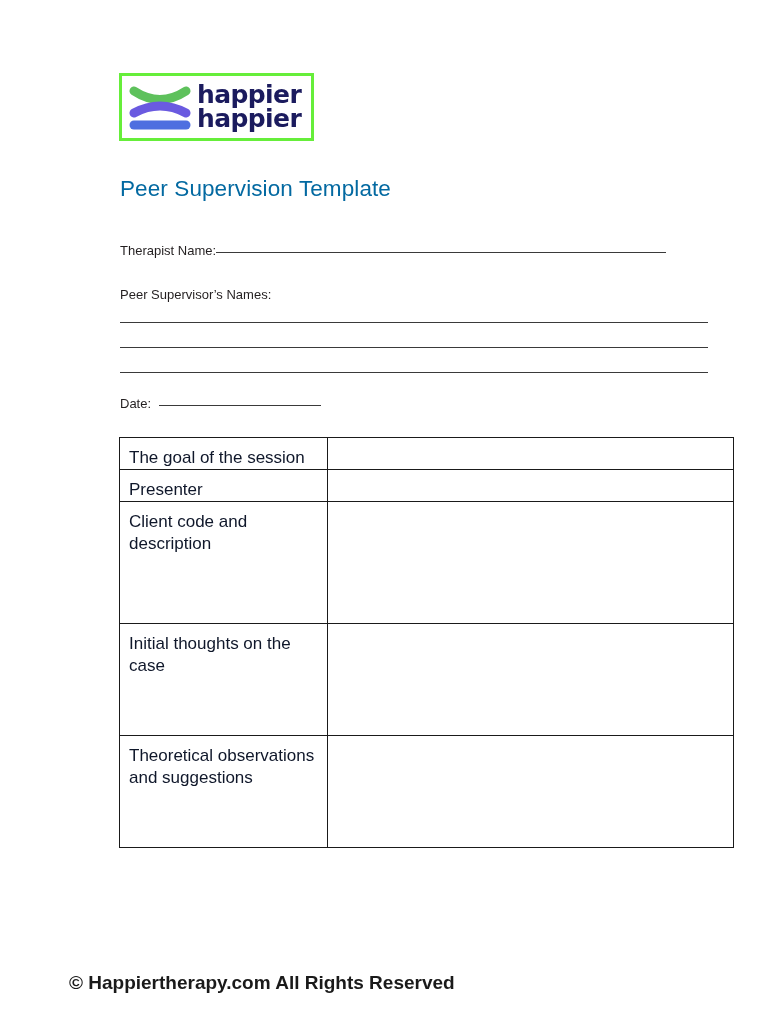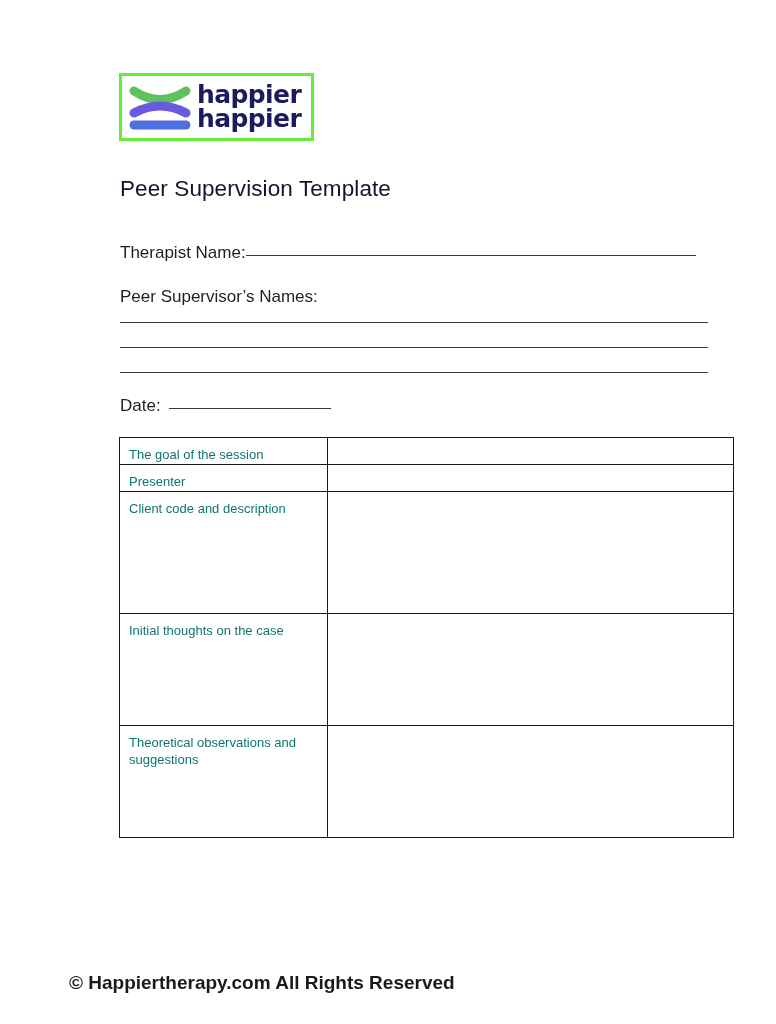--- a/index.html
+++ b/index.html
@@ -65,7 +65,7 @@
     left: 120px;
     top: 176px;
     font-size: 22.5px;
-    color: #0f172a;
+    color: #0369a1;
     letter-spacing: 0.1px;
     white-space: nowrap;
   }

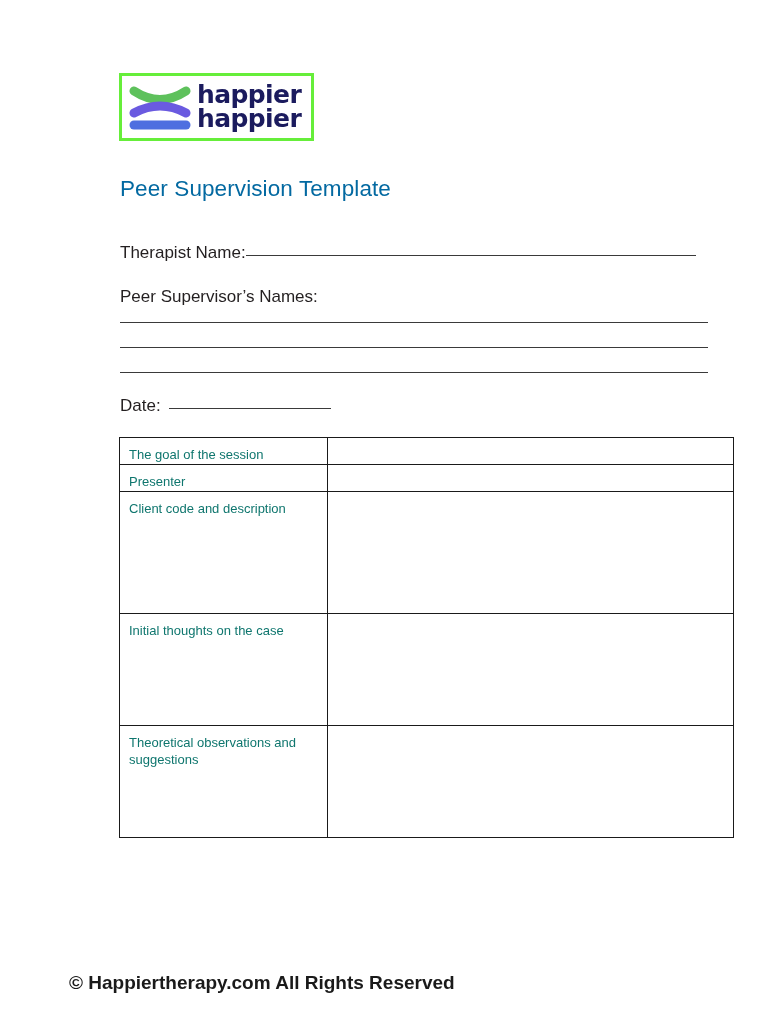--- a/index.html
+++ b/index.html
@@ -73,7 +73,7 @@
   
   .field-row {
     position: absolute;
-    font-size: 17px;
+    font-size: 13px;
     color: #231f20;
     white-space: nowrap;
   }

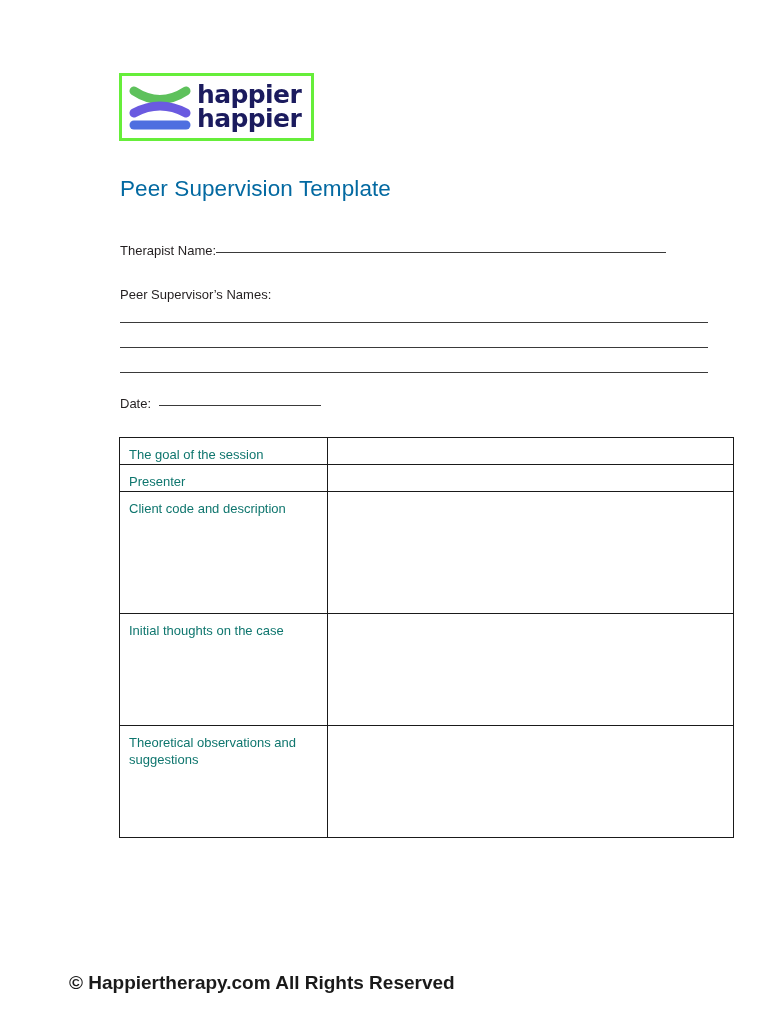--- a/index.html
+++ b/index.html
@@ -133,8 +133,8 @@
     border: 1.5px solid #1a1a1a;
     vertical-align: top;
     padding: 9px 0 0 9px;
-    font-size: 13px;
-    color: #0f766e;
+    font-size: 17px;
+    color: #0f172a;
     line-height: 1.3;
   }
   .form-table td.label-cell {

